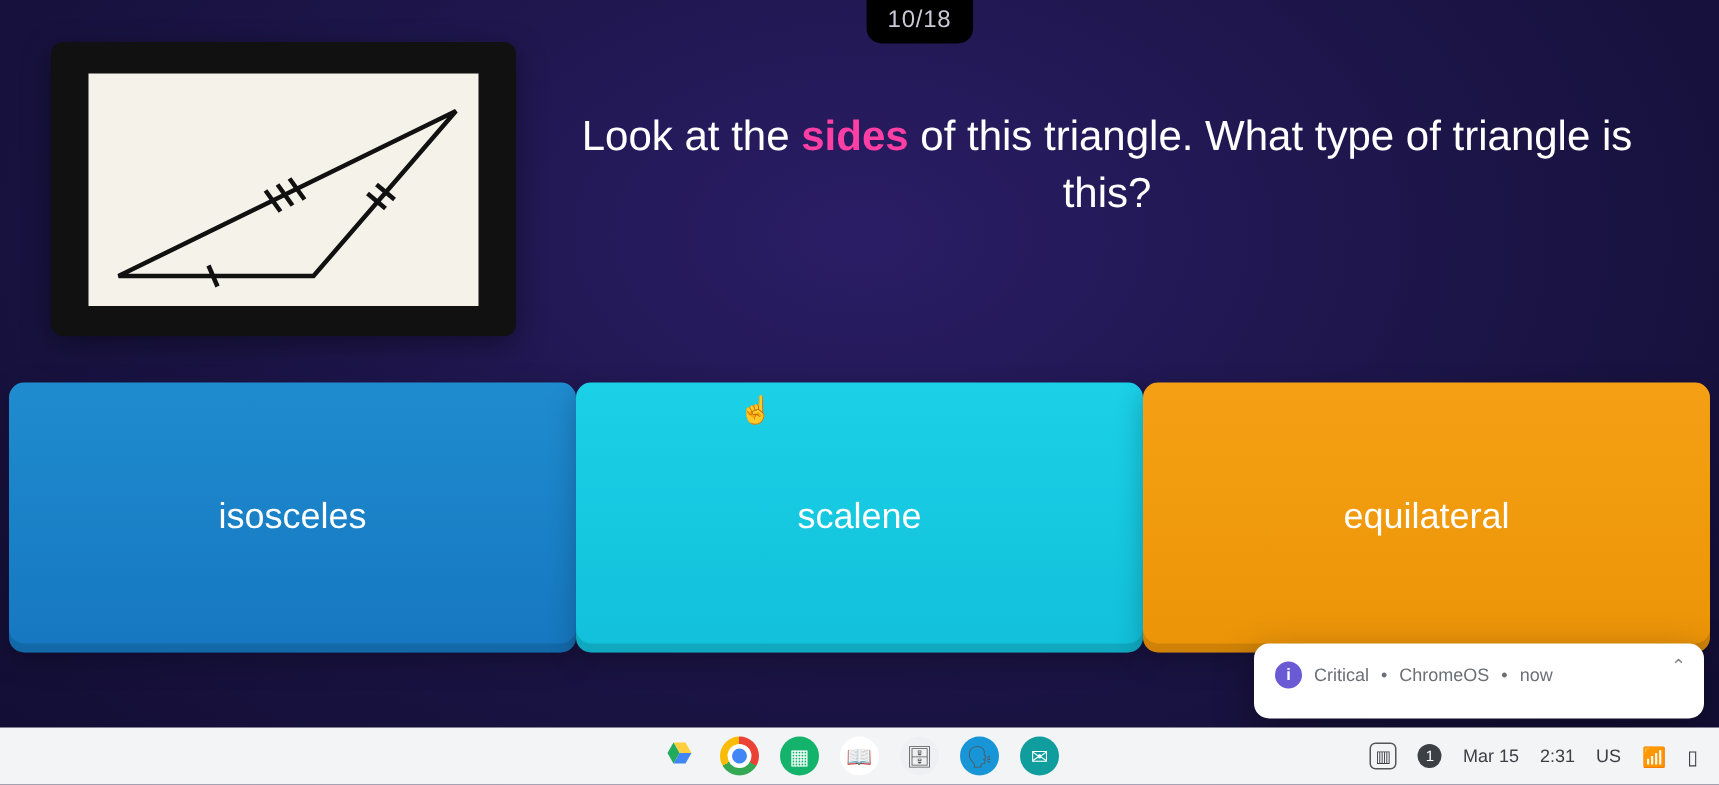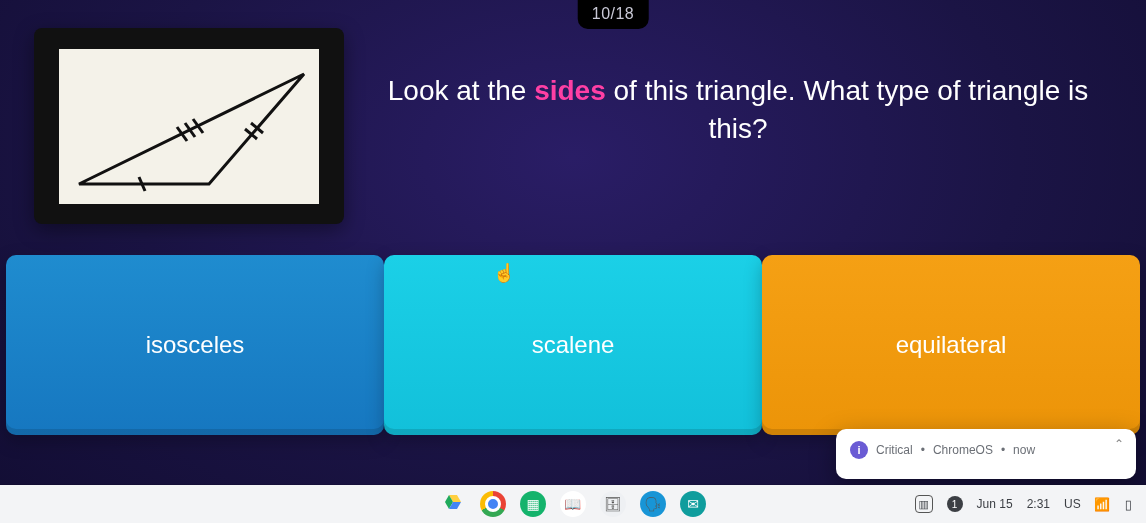--- a/index.html
+++ b/index.html
@@ -219,7 +219,7 @@
   <div class="shelf-right">
     <span class="sys-icon">▥</span>
     <span class="count-badge">1</span>
-    <span>Jun 15</span>
+    <span>Mar 15</span>
     <span>2:31</span>
     <span>US</span>
     <span class="wifi">📶</span>

